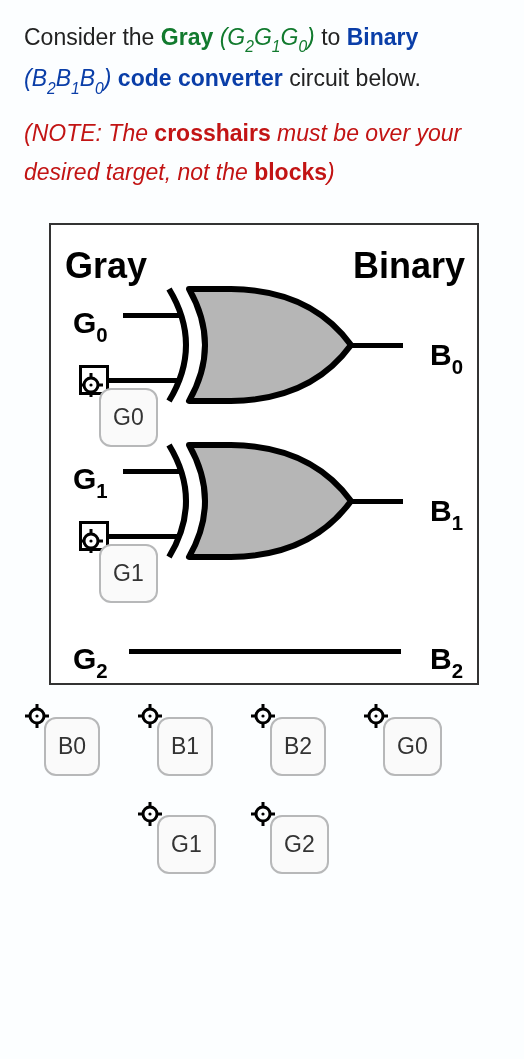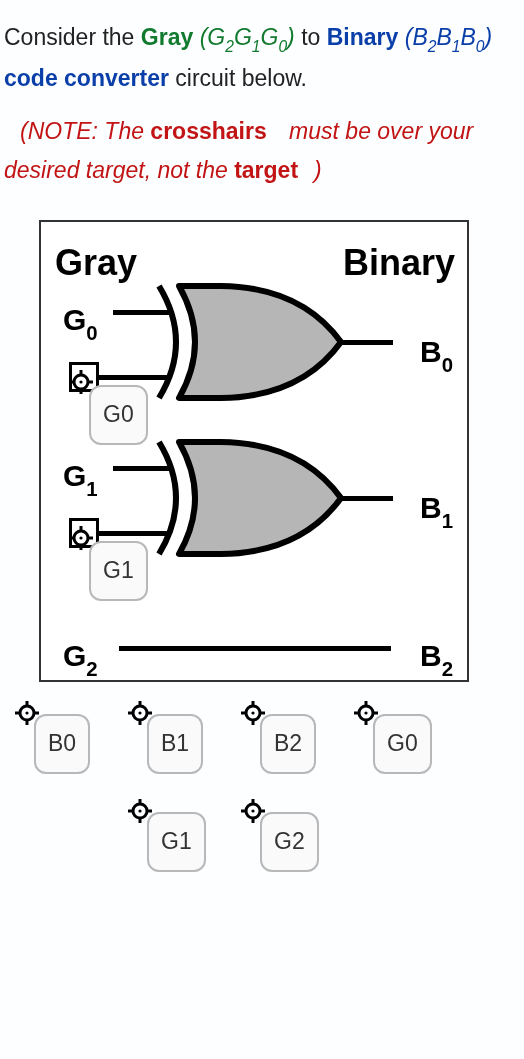--- a/index.html
+++ b/index.html
@@ -11,7 +11,7 @@
     color: #222;
   }
   body { width: 524px; }
-  .wrap { padding: 18px 20px 24px 4px; font-size: 23px; line-height: 1.7; }
+  .wrap { padding: 18px 20px 24px 24px; font-size: 23px; line-height: 1.7; }
   .p { margin-bottom: 14px; }
   .green { color: #117a2e; font-weight: 700; }
   .green-i { color: #117a2e; font-style: italic; }

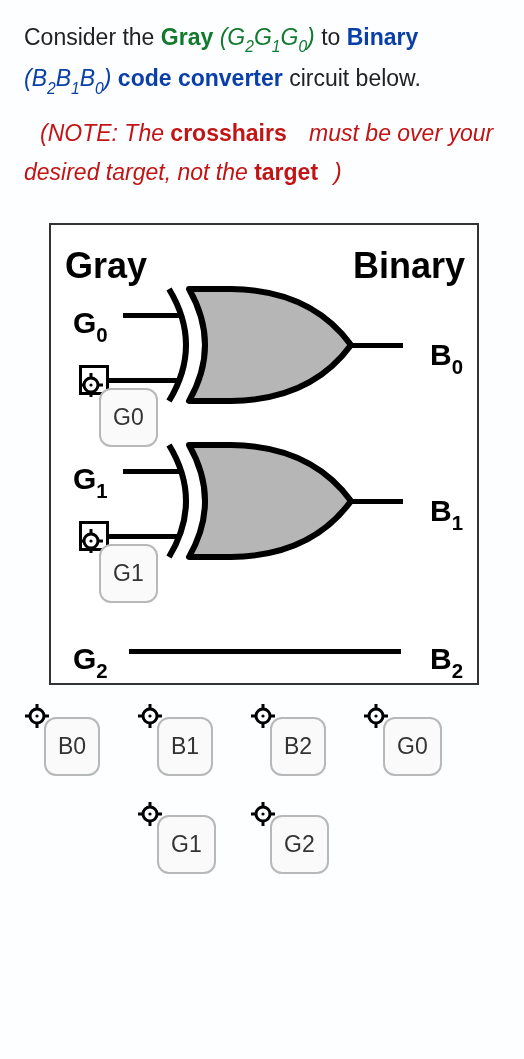--- a/index.html
+++ b/index.html
@@ -17,7 +17,7 @@
   .green-i { color: #117a2e; font-style: italic; }
   .blue { color: #0a3ea8; font-weight: 700; }
   .blue-i { color: #0a3ea8; font-style: italic; }
-  .red { color: #c21414; font-style: italic; margin-left: 16px; }
+  .red { color: #c21414; font-style: italic; }
   .red-b { color: #c21414; font-weight: 700; }
   .bold { font-weight: 700; }
   sub { font-size: 0.68em; vertical-align: sub; position: relative; top: 0.12em; font-style: italic; }

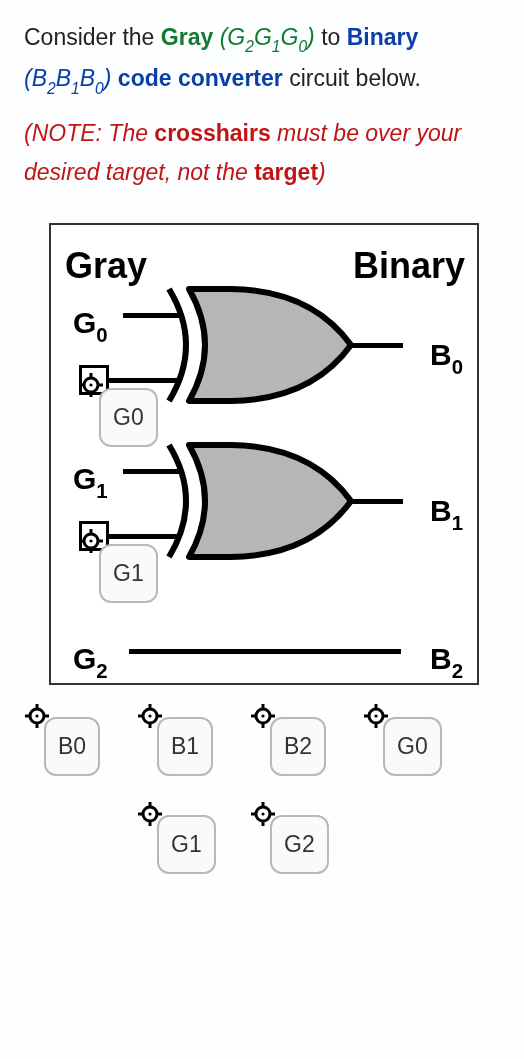--- a/index.html
+++ b/index.html
@@ -126,7 +126,7 @@
 
 
   <div class="p">
-    <span class="red">(NOTE: The </span><span class="red-b">crosshairs</span><span class="red"> must be over your desired target, not the </span><span class="red-b">target</span><span class="red">)</span>
+    <span class="red">(NOTE: The </span><span class="red-b">crosshairs</span><span class="red"> must be over your desired target, not the </span><span class="red-b">blocks</span><span class="red">)</span>
   </div>
 
   <div class="figure-zone">

